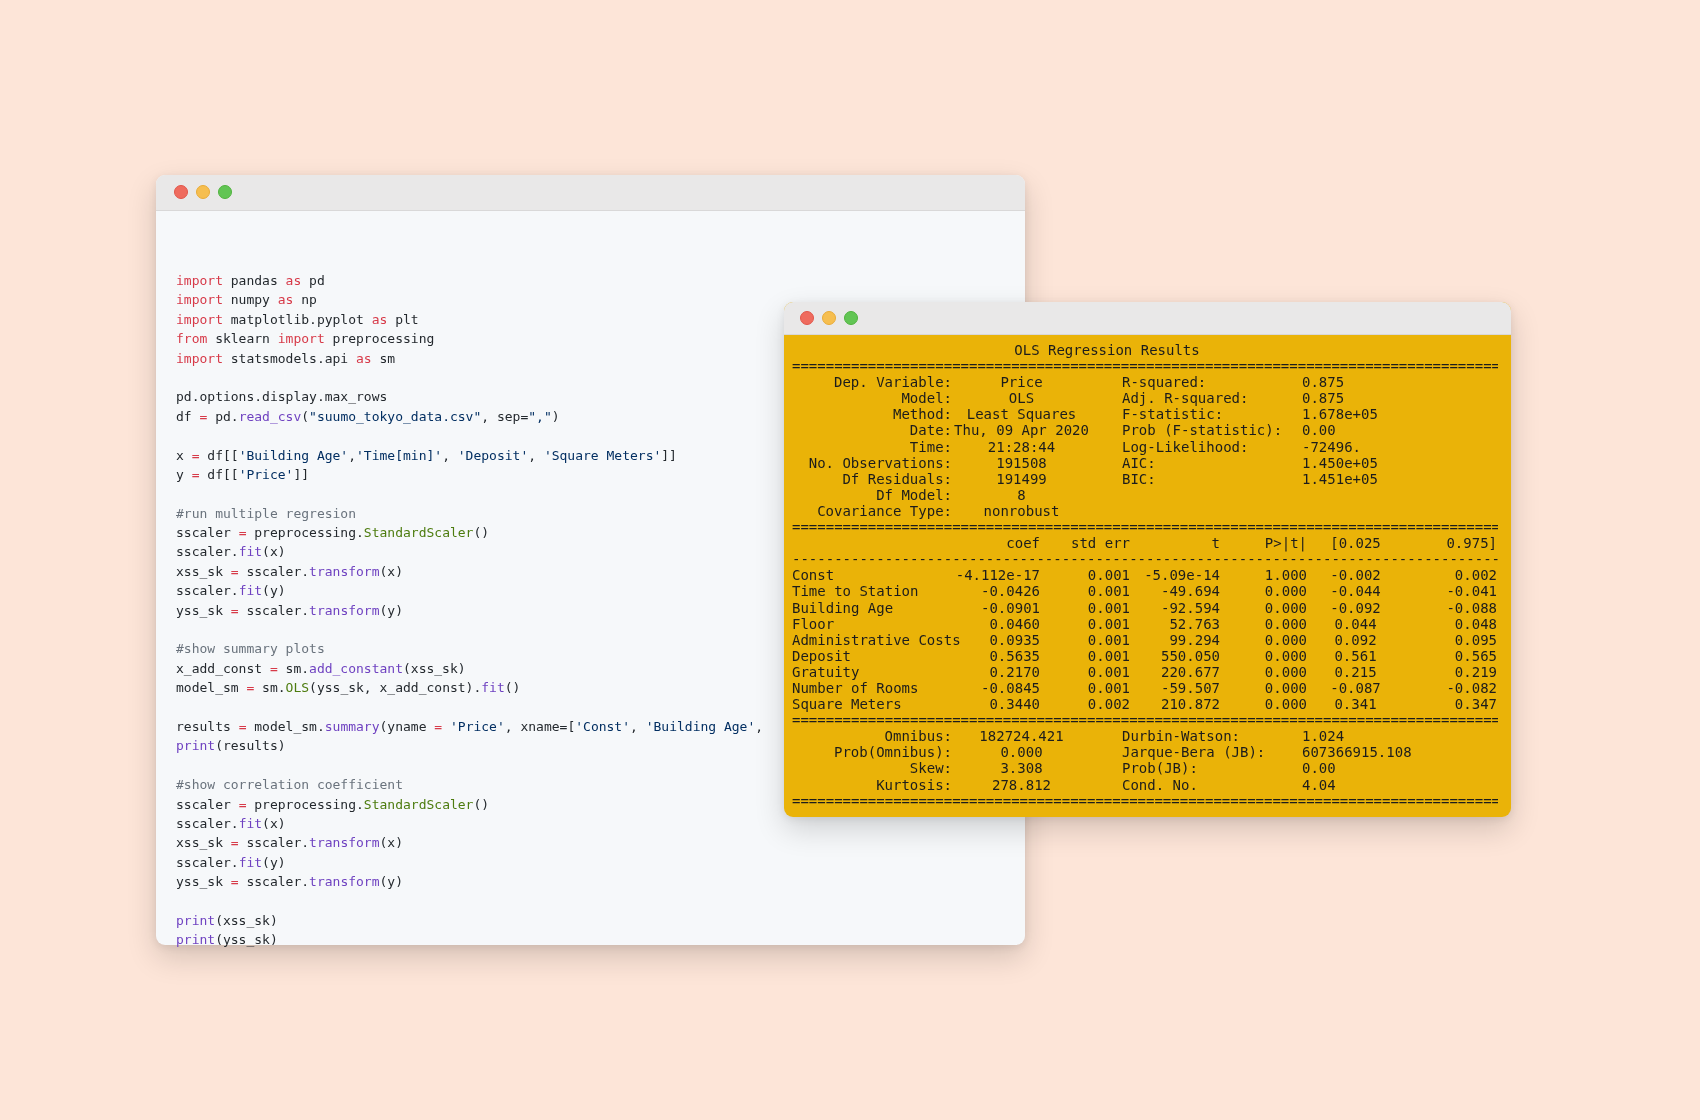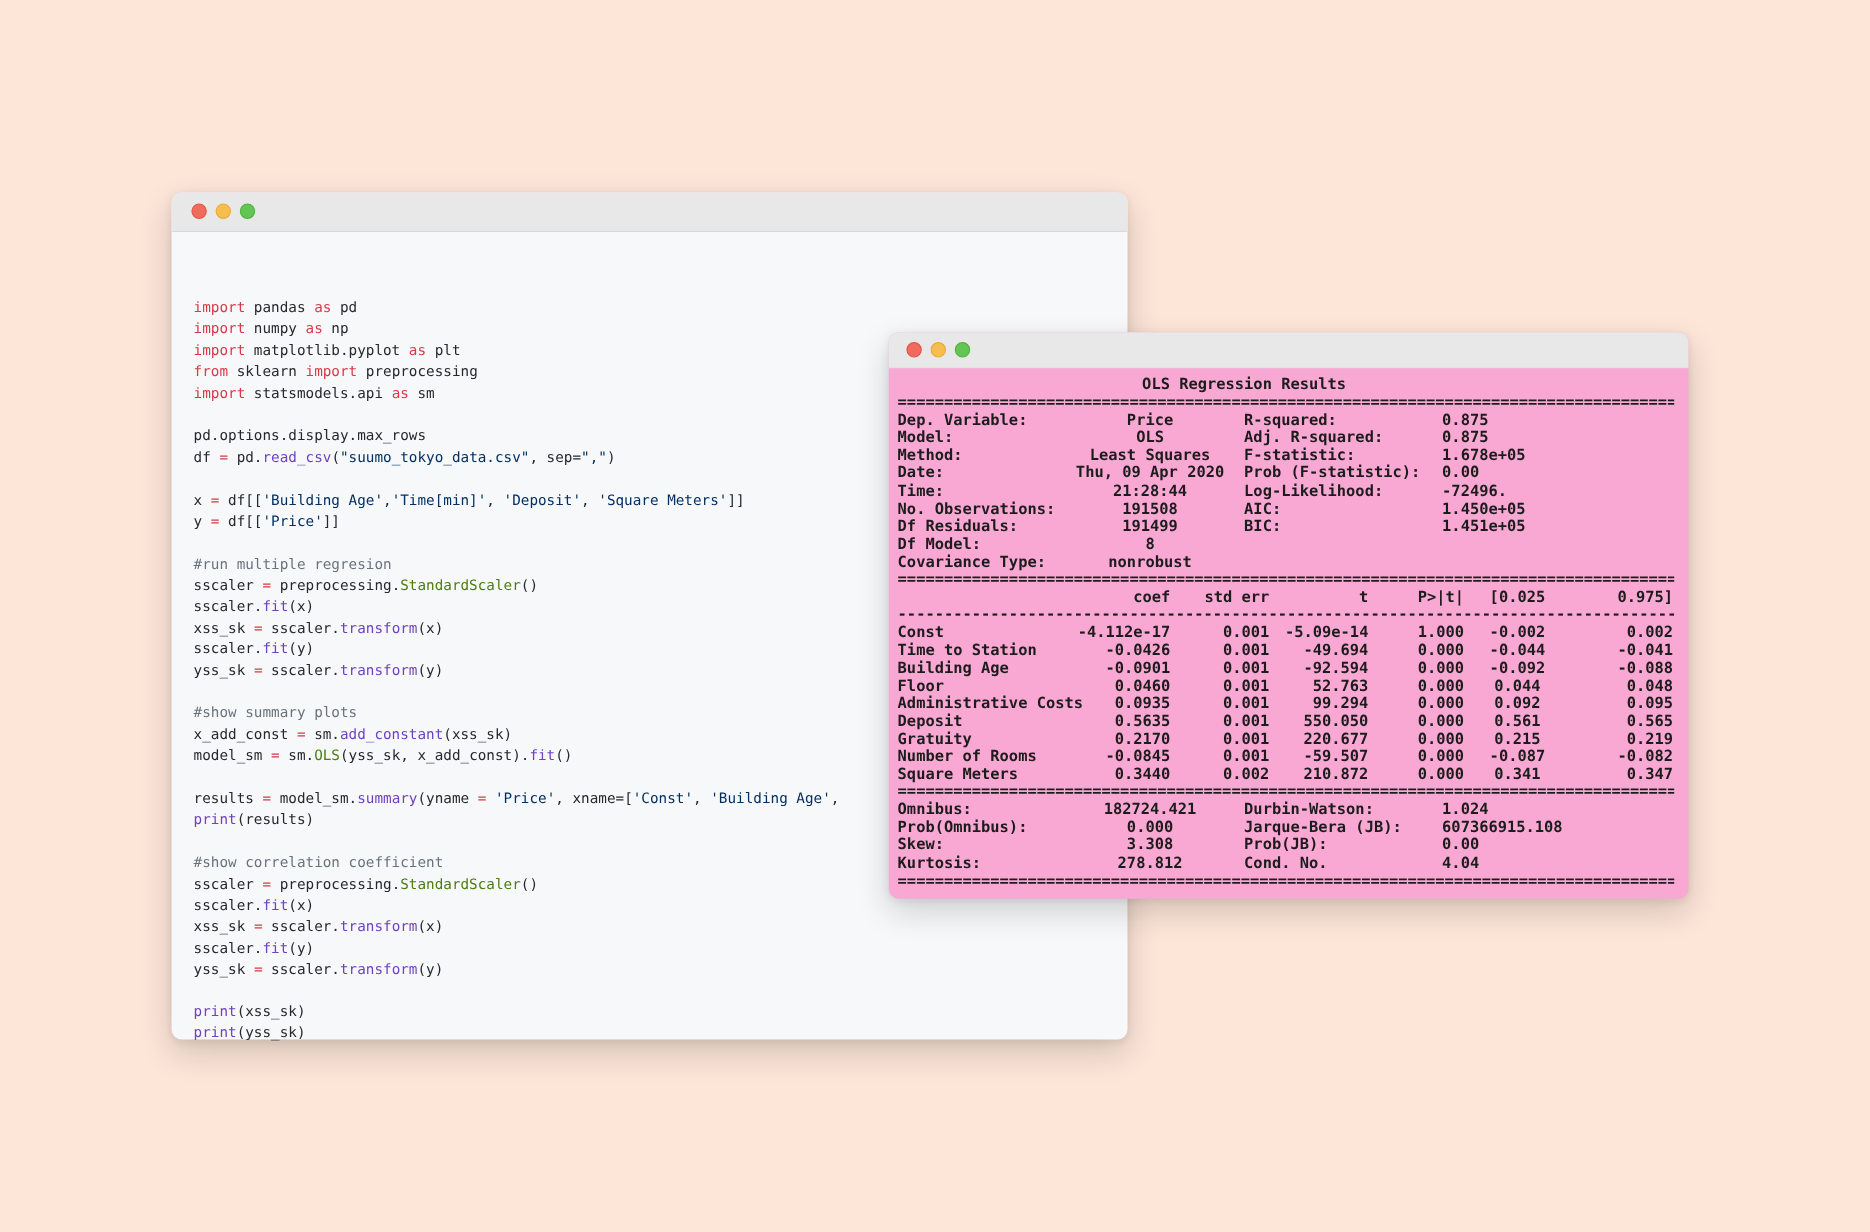--- a/index.html
+++ b/index.html
@@ -36,7 +36,7 @@
   .tk-m{color:#6a737d}
 
   
-  #ols-window{left:808px;top:302px;width:727px;height:515px;background:#f9a8d4;font-weight:bold;}
+  #ols-window{left:784px;top:302px;width:727px;height:515px;background:#eab308;}
   #ols-window .titlebar{height:32px;}
   #ols-window .lights{top:9px;left:16px;}
   #ols-output{

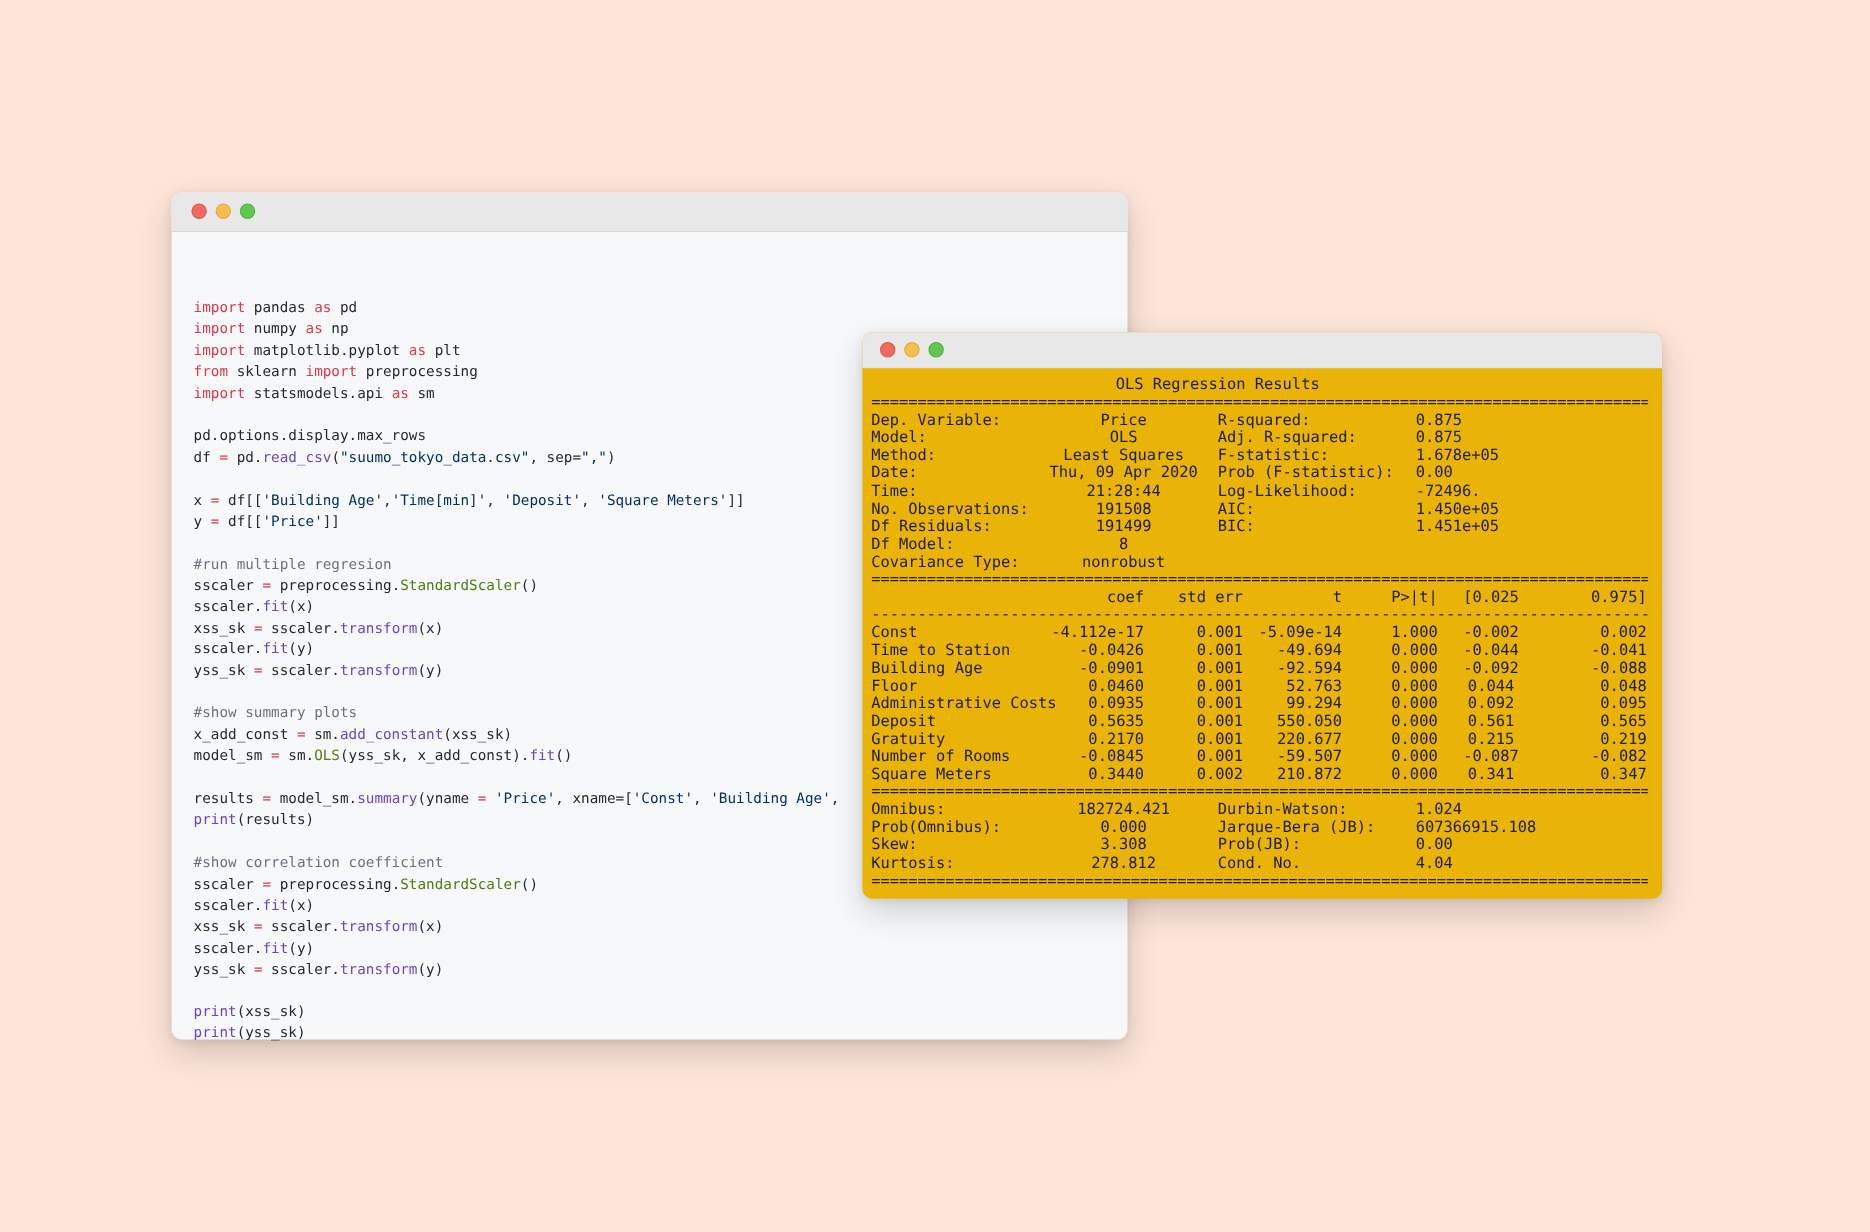--- a/index.html
+++ b/index.html
@@ -47,7 +47,7 @@
   .ols-title{width:630px;text-align:center;}
   .ruler{width:706px;overflow:hidden;letter-spacing:0;}
   .kv-row{display:flex;}
-  .kv-row .l1{width:160px;flex-shrink:0;}
+  .kv-row .l1{width:160px;flex-shrink:0;text-align:right;}
   .kv-row .v1{width:139px;text-align:center;flex-shrink:0;}
   .kv-row .l2{width:180px;margin-left:16px;flex-shrink:0;}
   .kv-row .v2{width:127px;flex-shrink:0;}

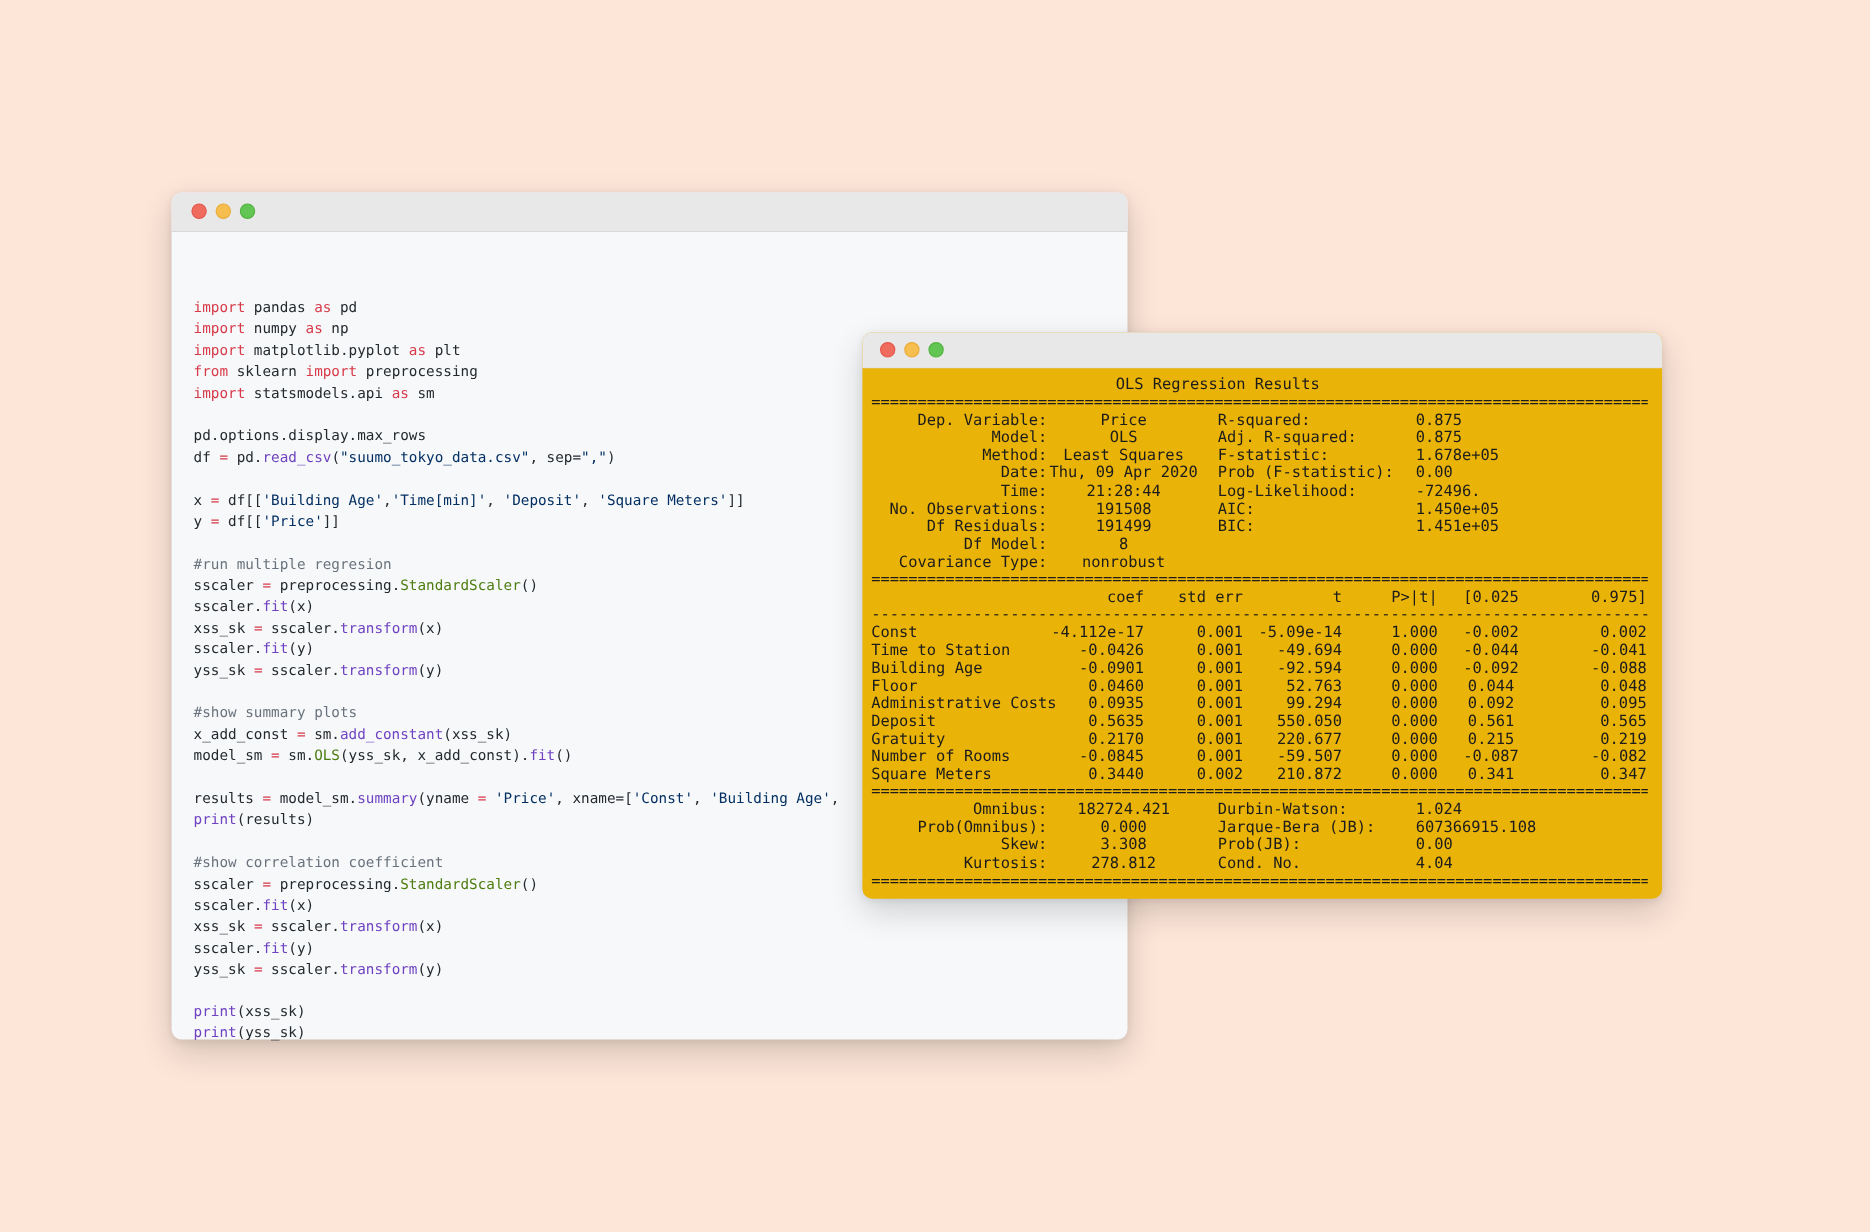--- a/index.html
+++ b/index.html
@@ -49,7 +49,7 @@
   .kv-row{display:flex;}
   .kv-row .l1{width:160px;flex-shrink:0;text-align:right;}
   .kv-row .v1{width:139px;text-align:center;flex-shrink:0;}
-  .kv-row .l2{width:180px;margin-left:16px;flex-shrink:0;}
+  .kv-row .l2{width:180px;margin-left:31px;flex-shrink:0;}
   .kv-row .v2{width:127px;flex-shrink:0;}
   .coef-row{display:flex;}
   .coef-row .cl{width:138px;flex-shrink:0;overflow:visible;}

